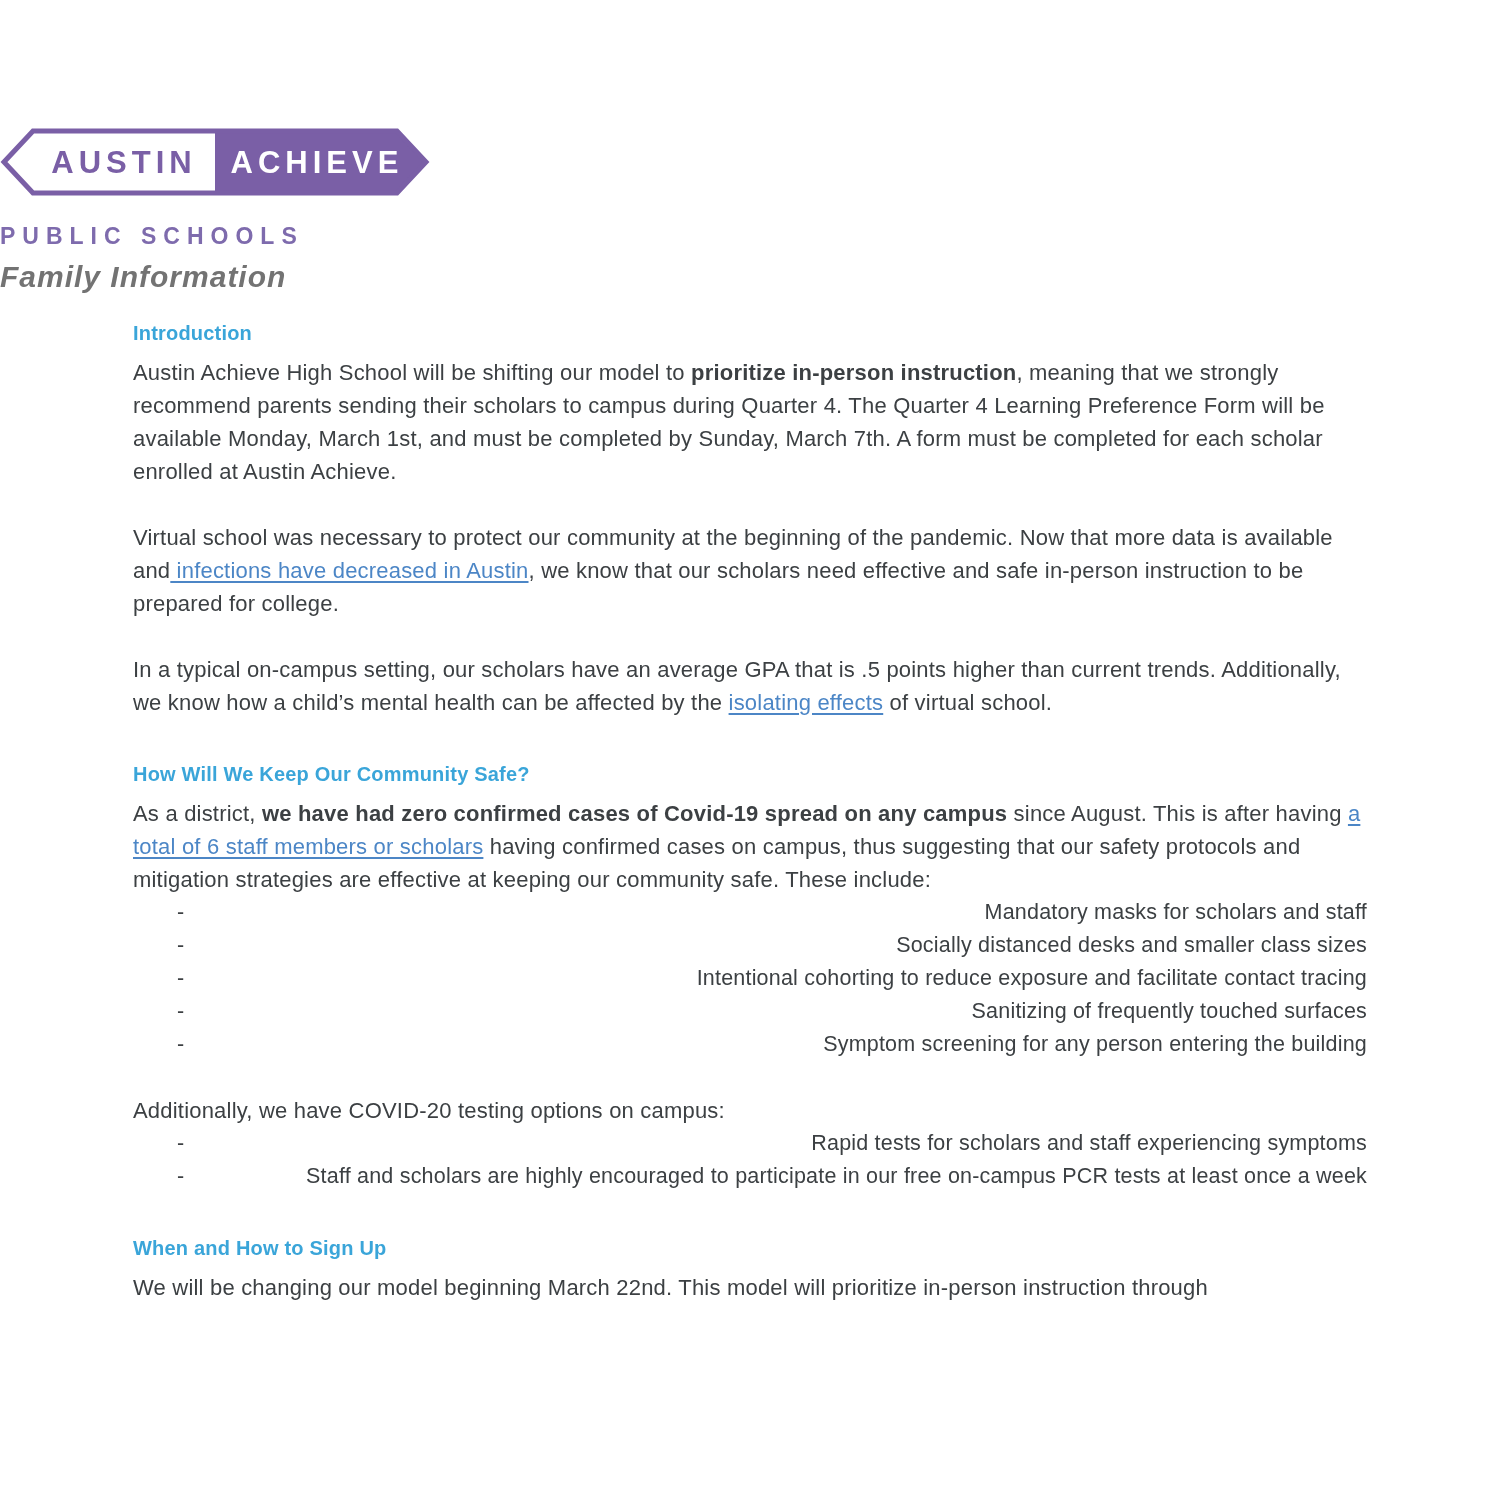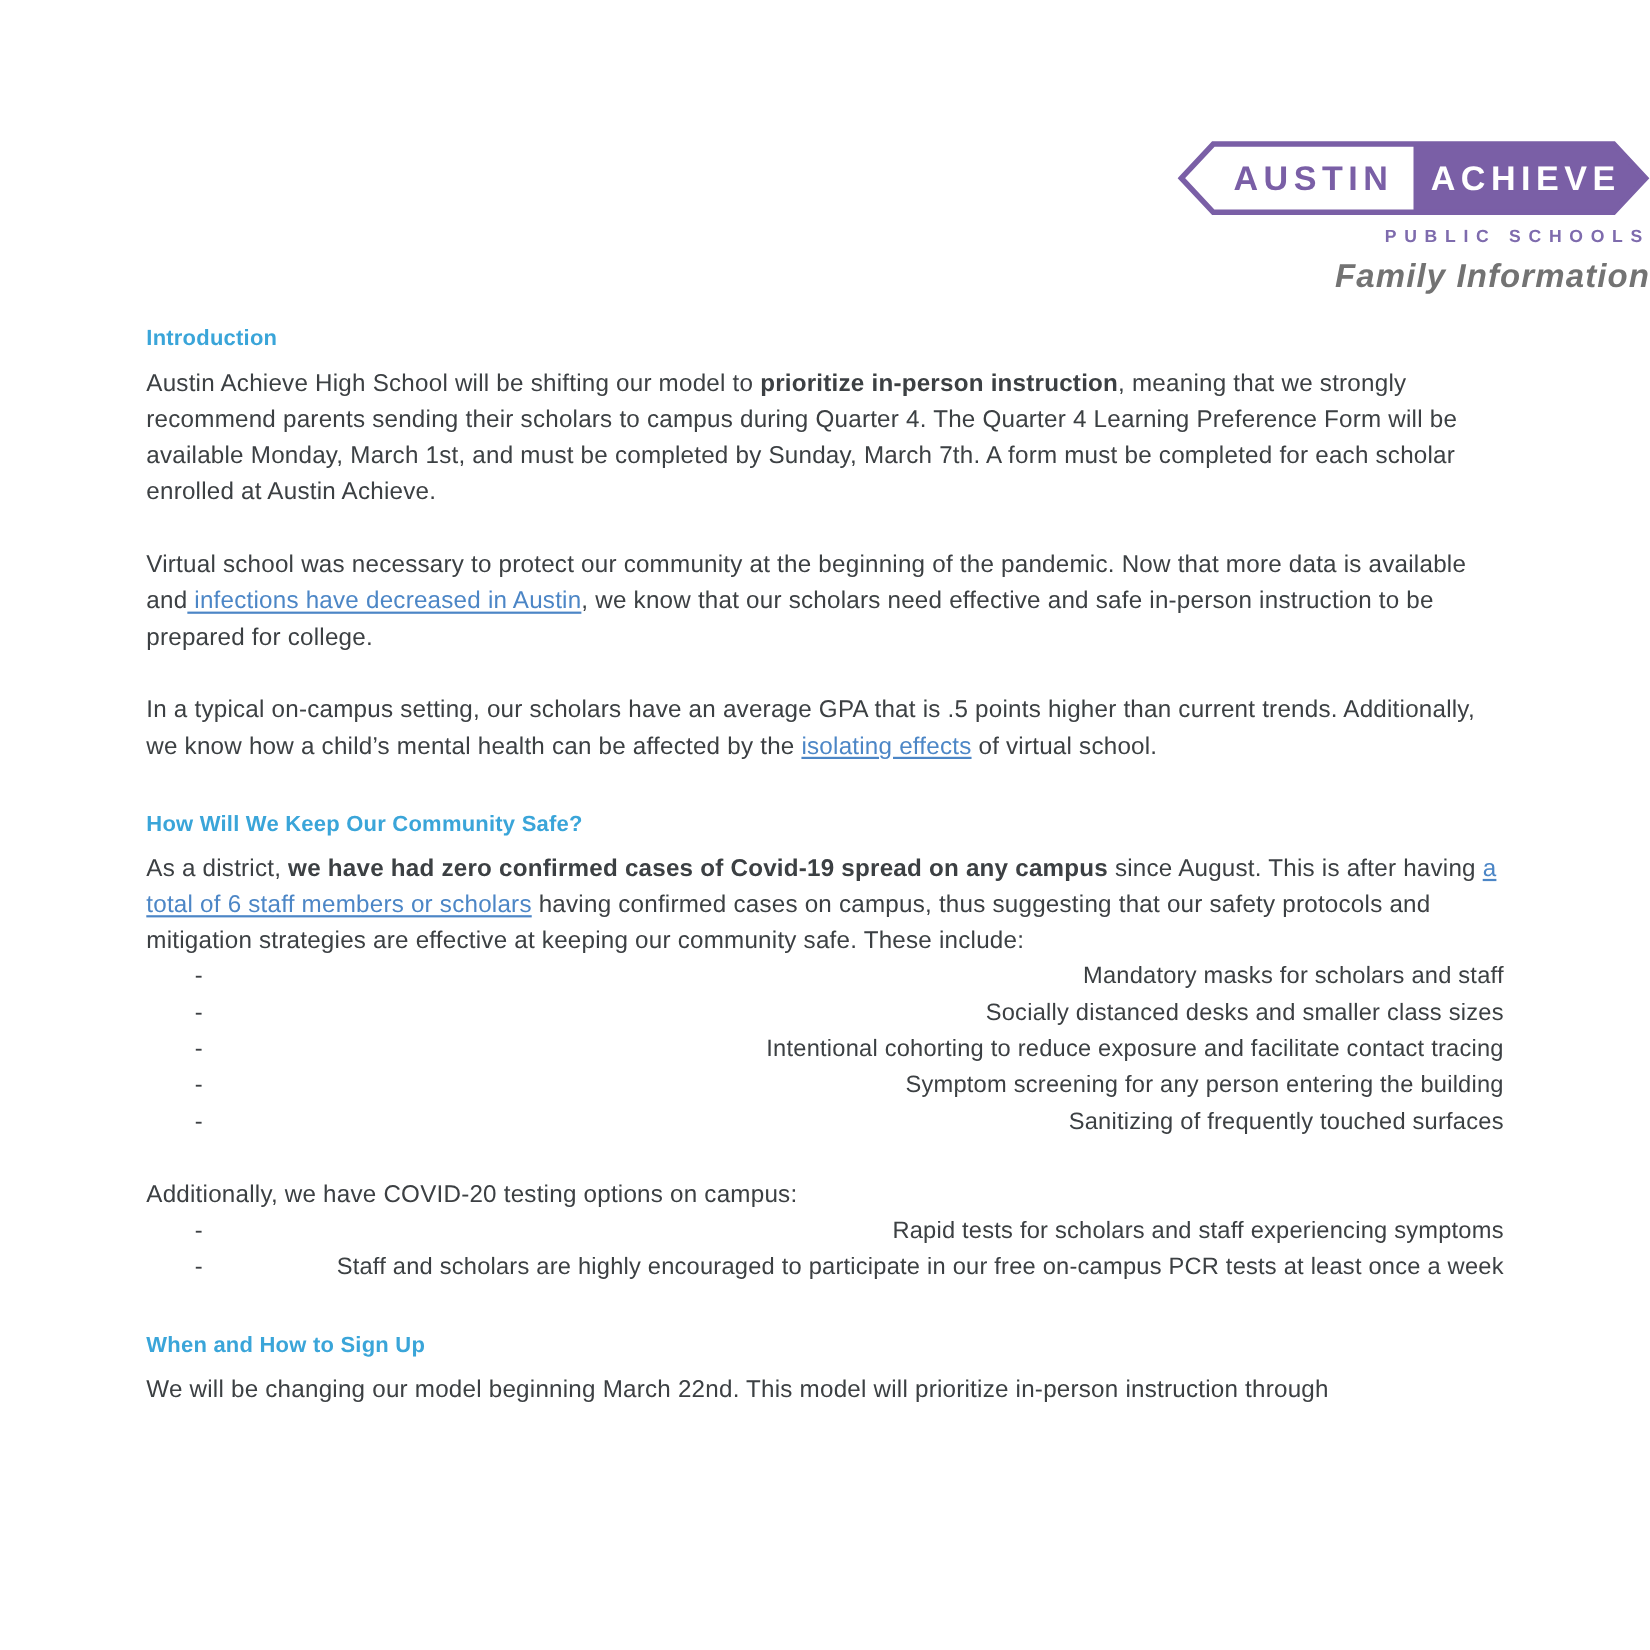--- a/index.html
+++ b/index.html
@@ -19,7 +19,7 @@
   }
   
   .doc-header{
-    padding-top:127px;display:flex;flex-direction:column;align-items:flex-end;
+    padding-top:127px;display:flex;flex-direction:column;align-items:flex-start;
   }
   .logo{display:block;}
   .logo-white-fill{fill:#ffffff;}

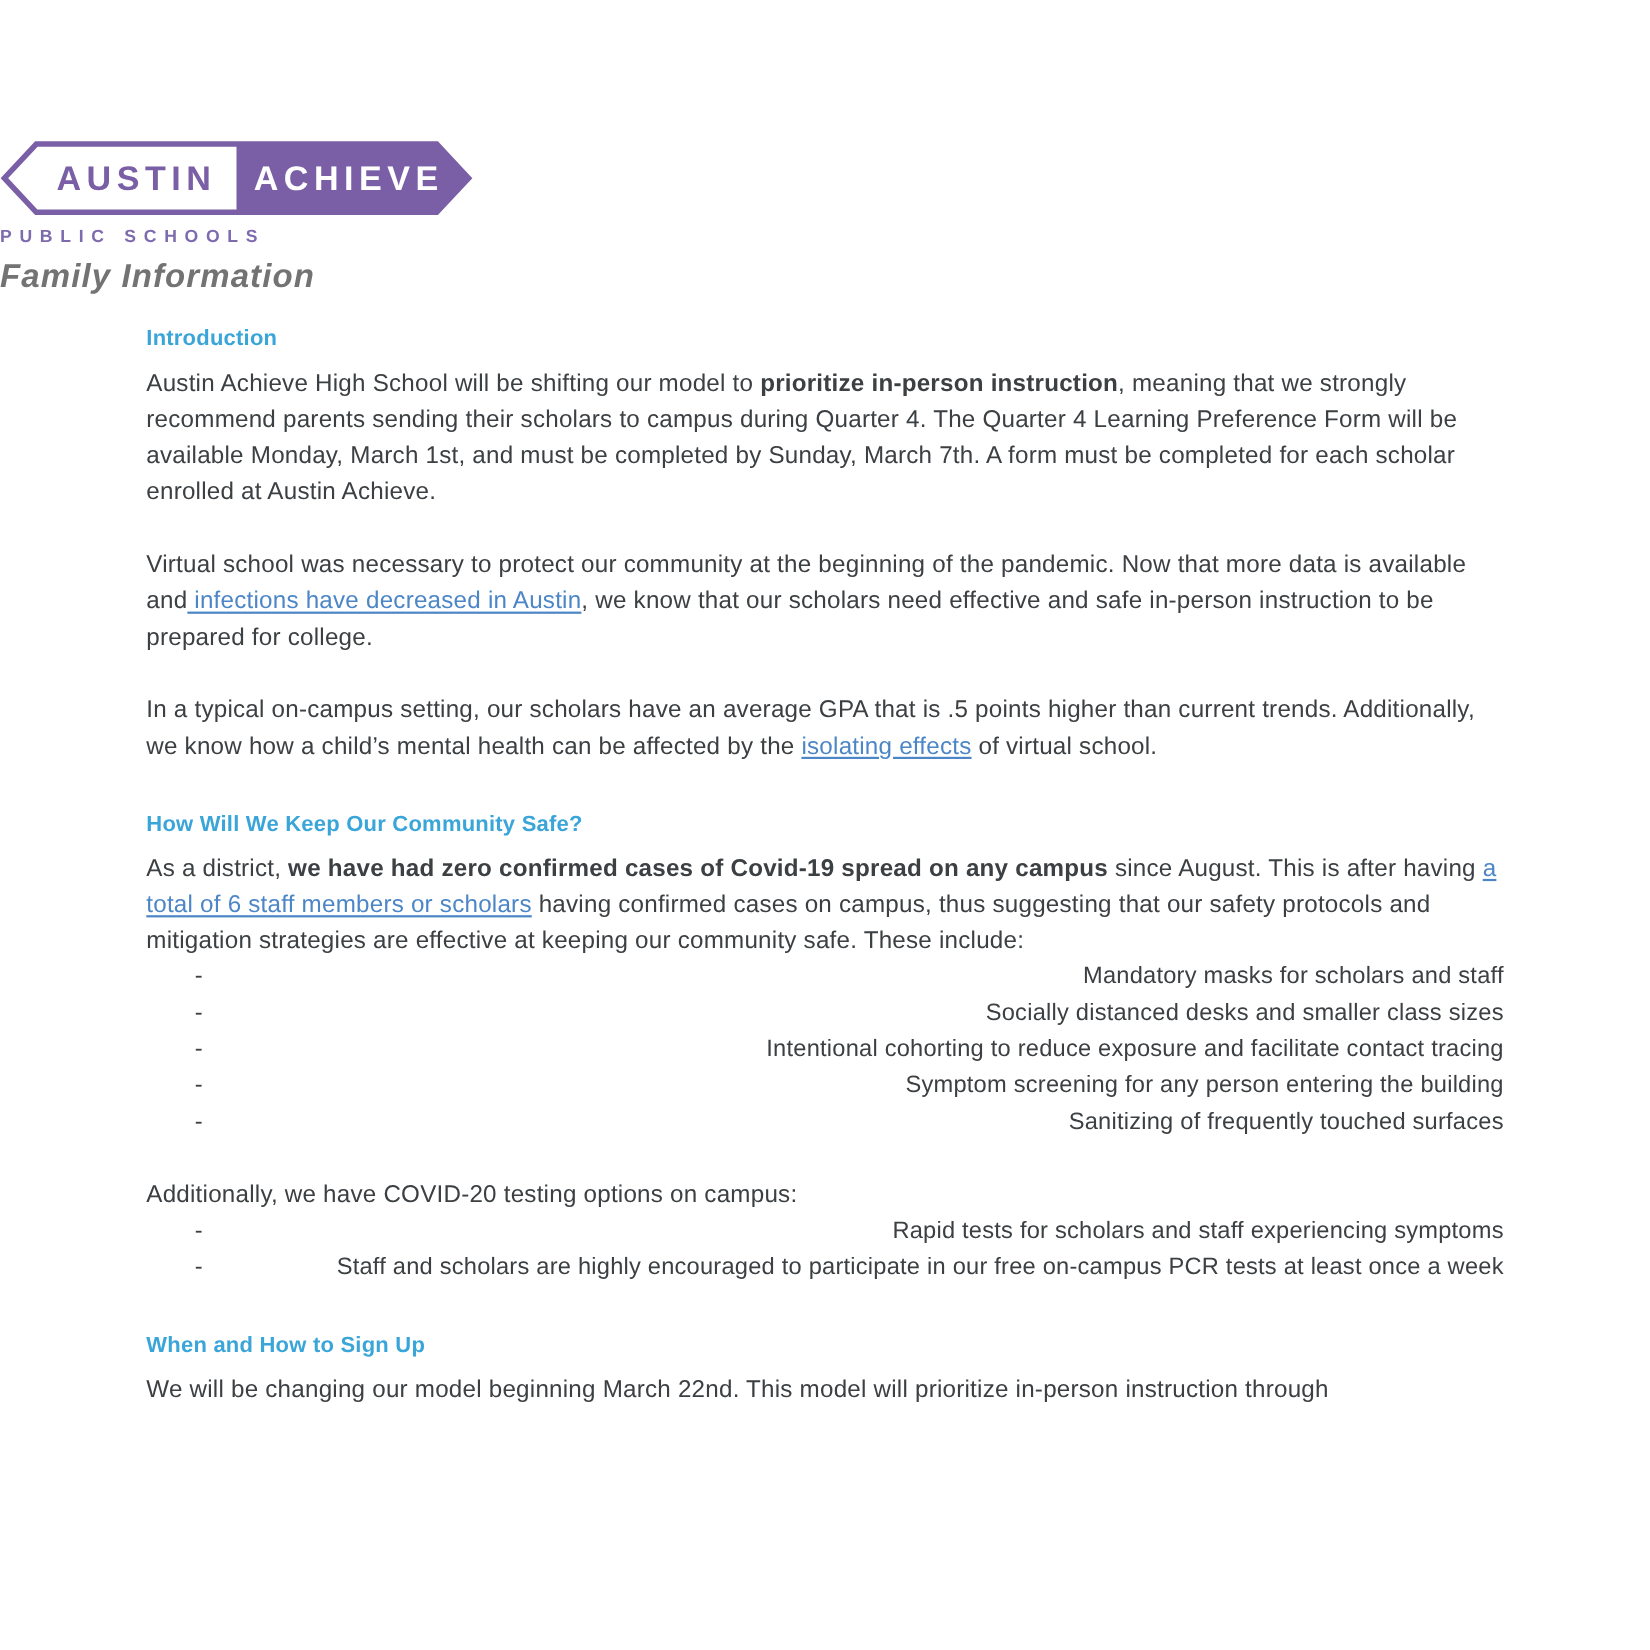--- a/index.html
+++ b/index.html
@@ -31,7 +31,7 @@
   .logo-text-austin{fill:var(--logo-purple);}
   .logo-text-achieve{fill:#ffffff;}
   .tagline{
-    margin-top:10px;font-size:16px;font-weight:700;letter-spacing:7px;
+    margin-top:26px;font-size:23px;font-weight:700;letter-spacing:7px;
     color:var(--tagline-purple);
   }
   .doc-title{

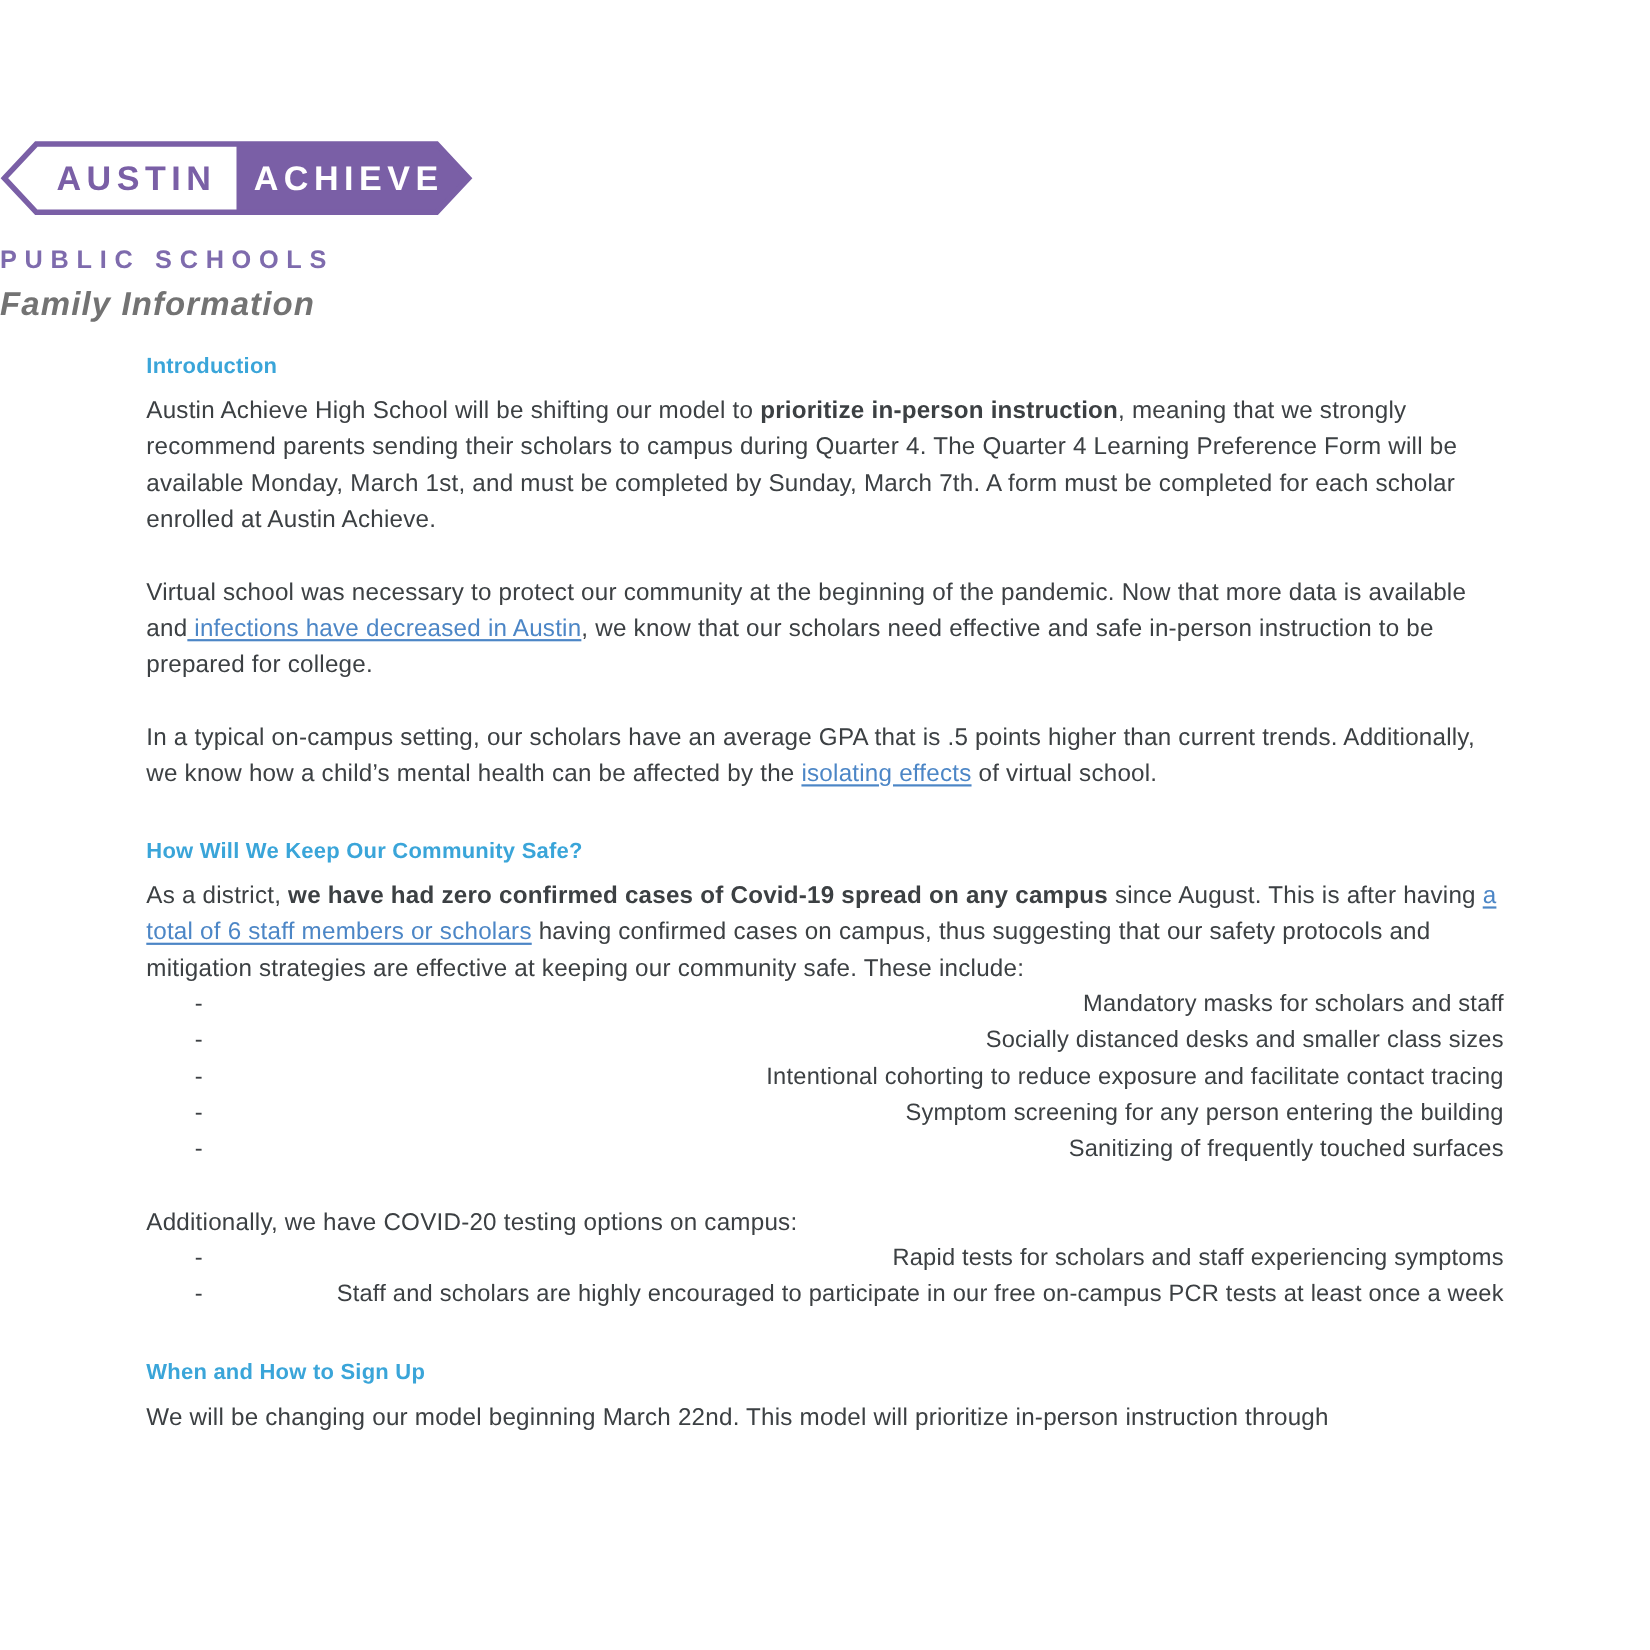--- a/index.html
+++ b/index.html
@@ -109,8 +109,8 @@
         <li>Mandatory masks for scholars and staff</li>
         <li>Socially distanced desks and smaller class sizes</li>
         <li>Intentional cohorting to reduce exposure and facilitate contact tracing</li>
+        <li>Sanitizing of frequently touched surfaces</li>
         <li>Symptom screening for any person entering the building</li>
-        <li>Sanitizing of frequently touched surfaces</li>
       </ul>
       <p class="body no-gap"><span>Additionally, we have COVID-20 testing options on campus:</span></p>
       <ul class="dash-list tight">

